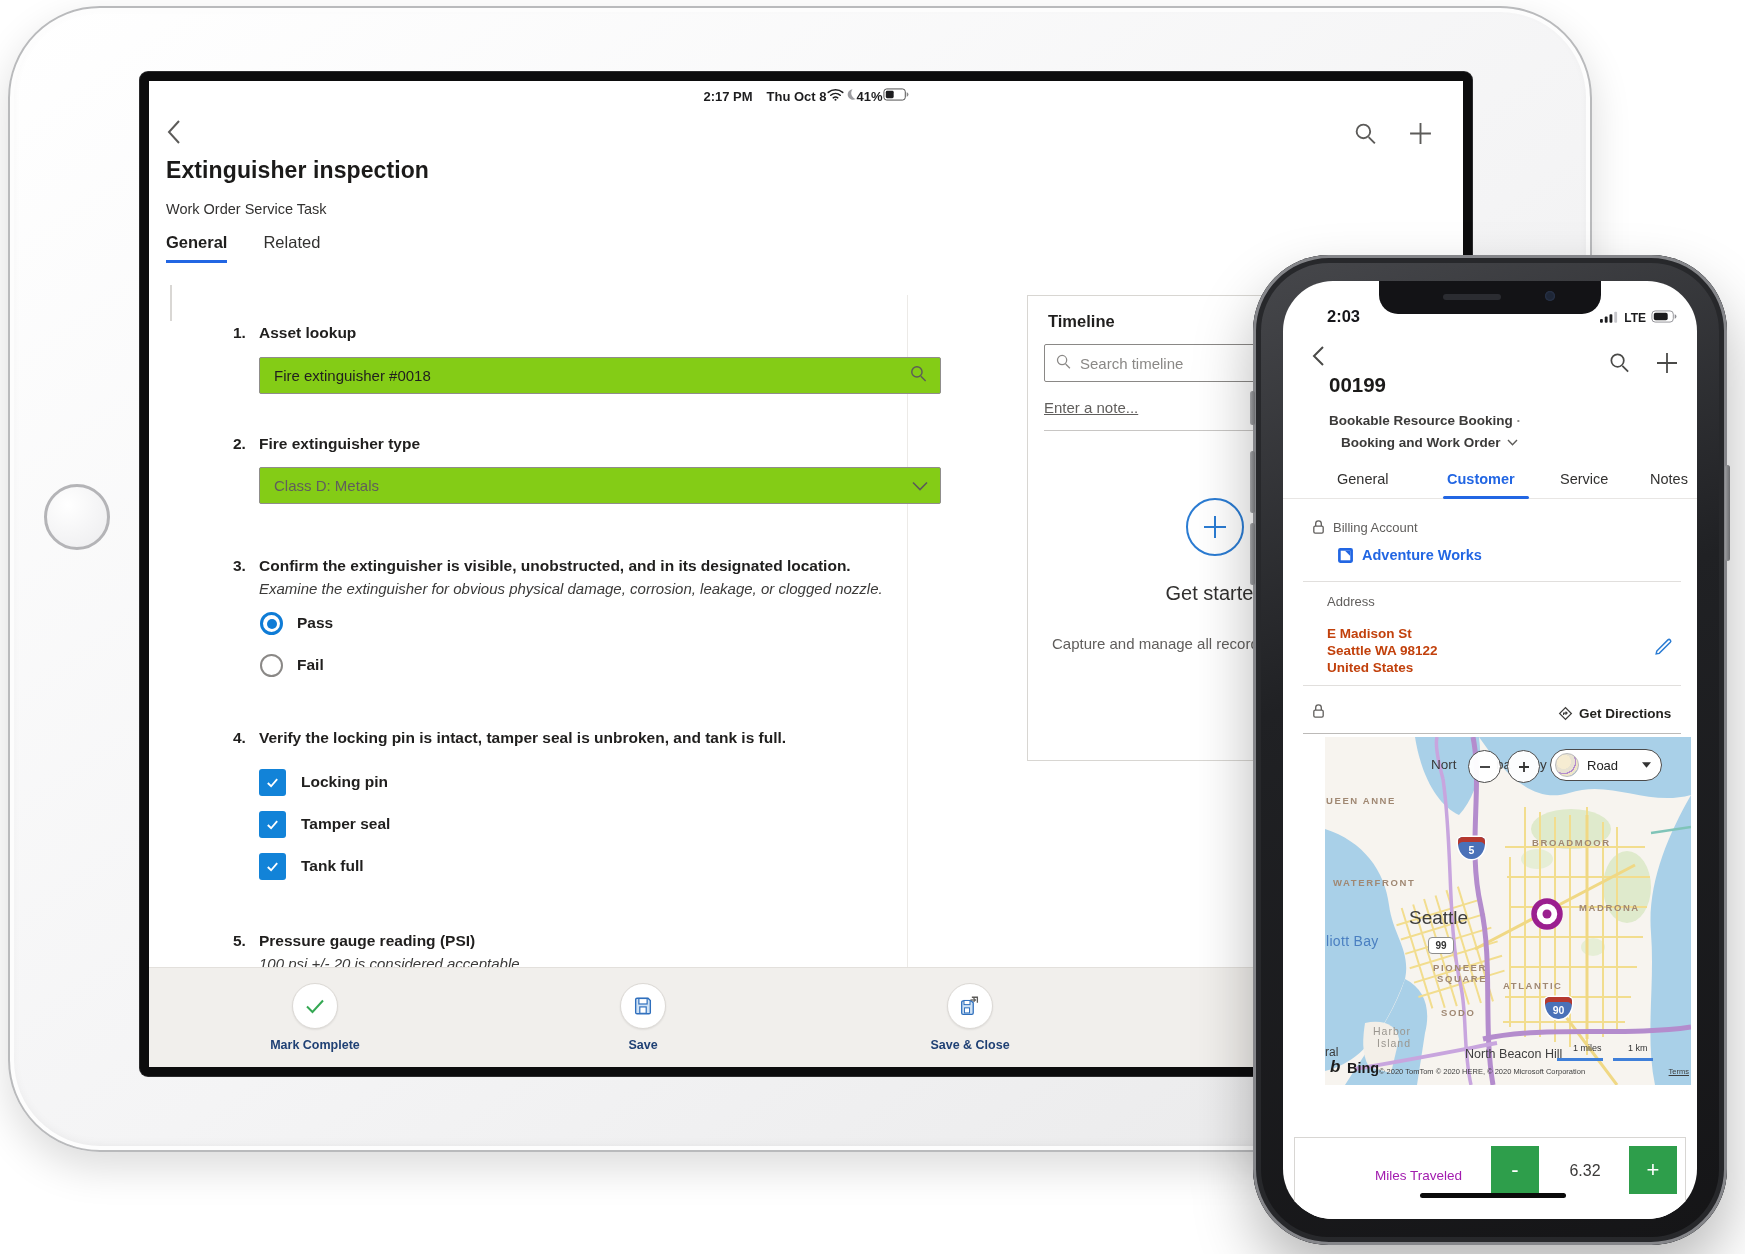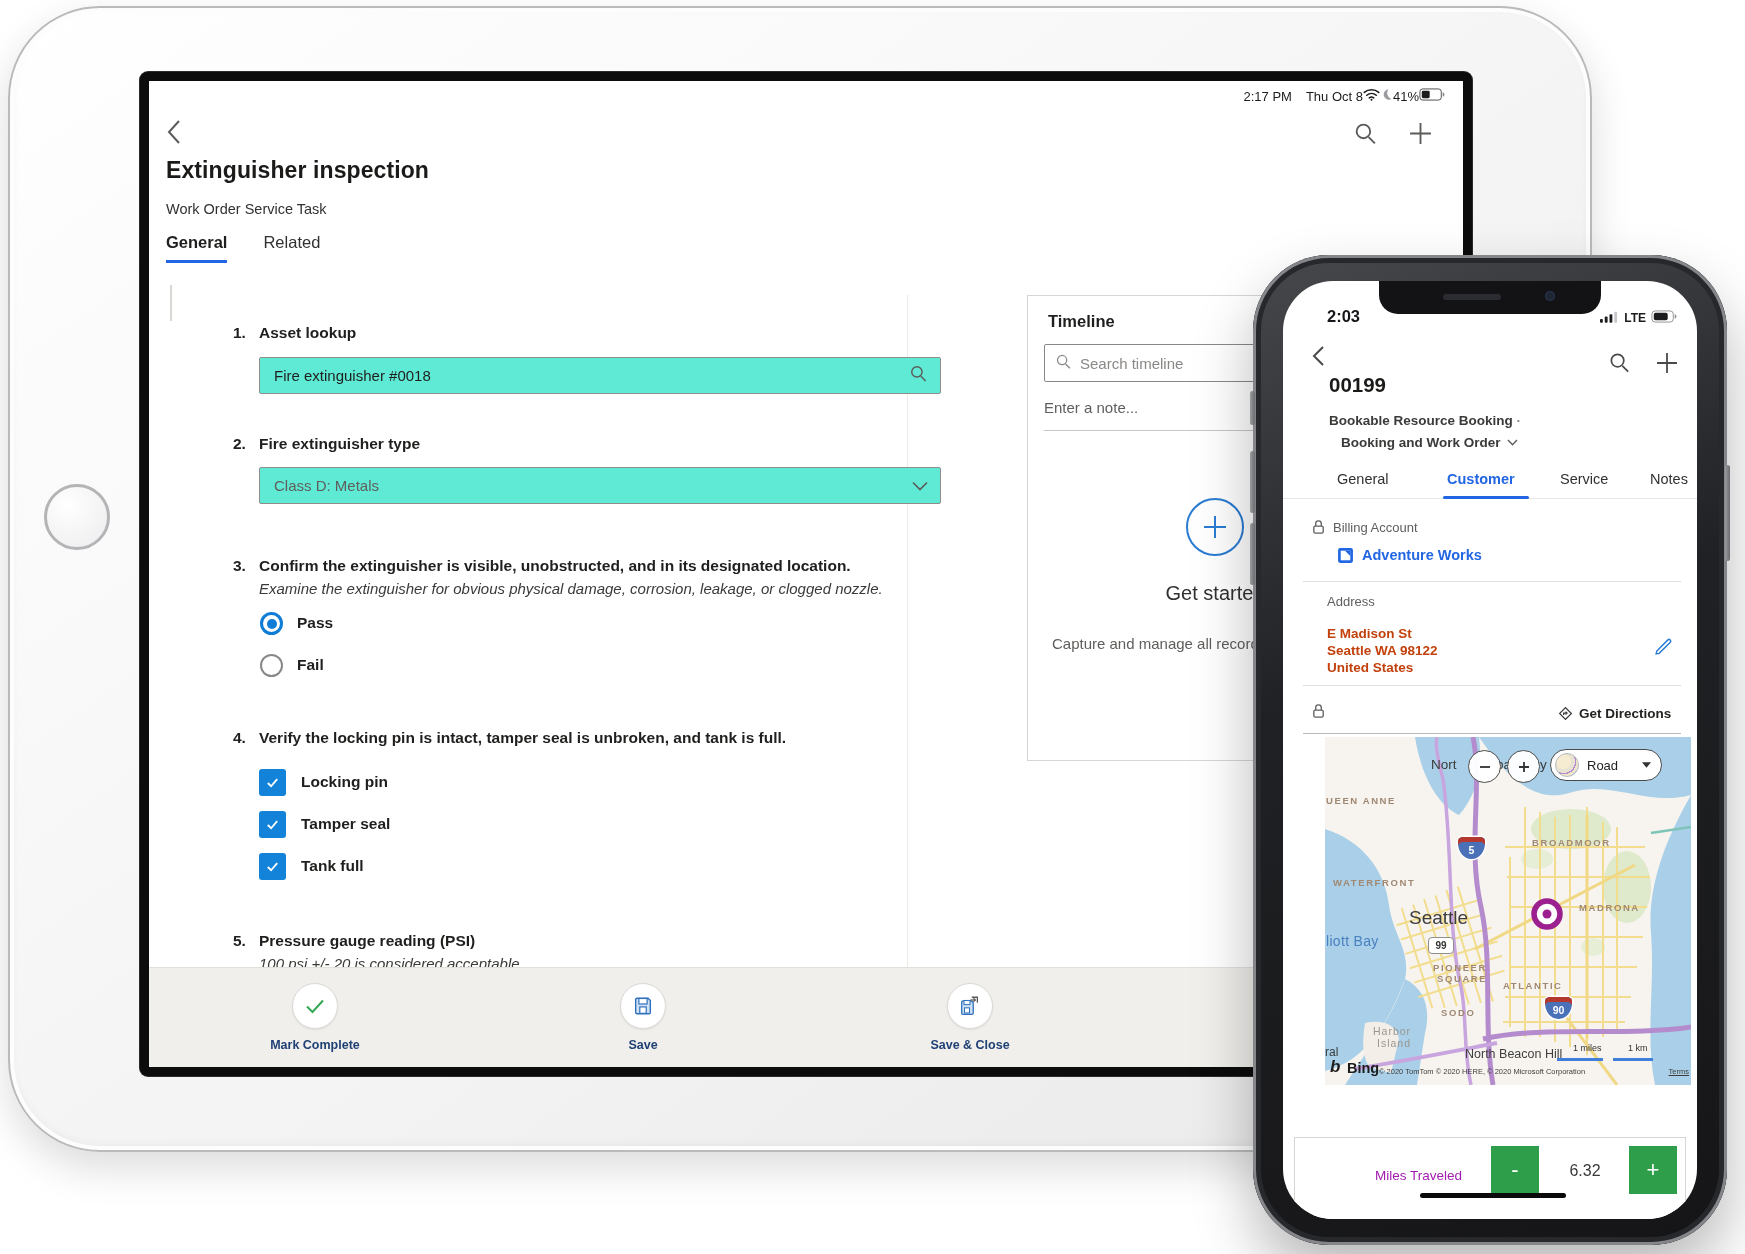--- a/index.html
+++ b/index.html
@@ -17,8 +17,8 @@
     background:#0c0c0d; border-radius:8px; padding:9px; box-shadow:0 0 0 1px #2a2a2c; }
   .t-app { position:relative; width:100%; height:100%; background:#fff; overflow:hidden; }
 
-  .t-status { position:absolute; top:7px; left:18px; right:18px; display:flex; justify-content:flex-end; align-items:center;
-    font-size:13px; font-weight:400; color:#1d1d1f; }
+  .t-status { position:absolute; top:7px; left:18px; right:18px; display:flex; justify-content:center; align-items:center;
+    font-size:13px; font-weight:700; color:#1d1d1f; }
   .t-status-left { display:flex; gap:14px; }
   .t-status-right { display:flex; gap:0; align-items:center; }
   .icon-btn { cursor:pointer; }

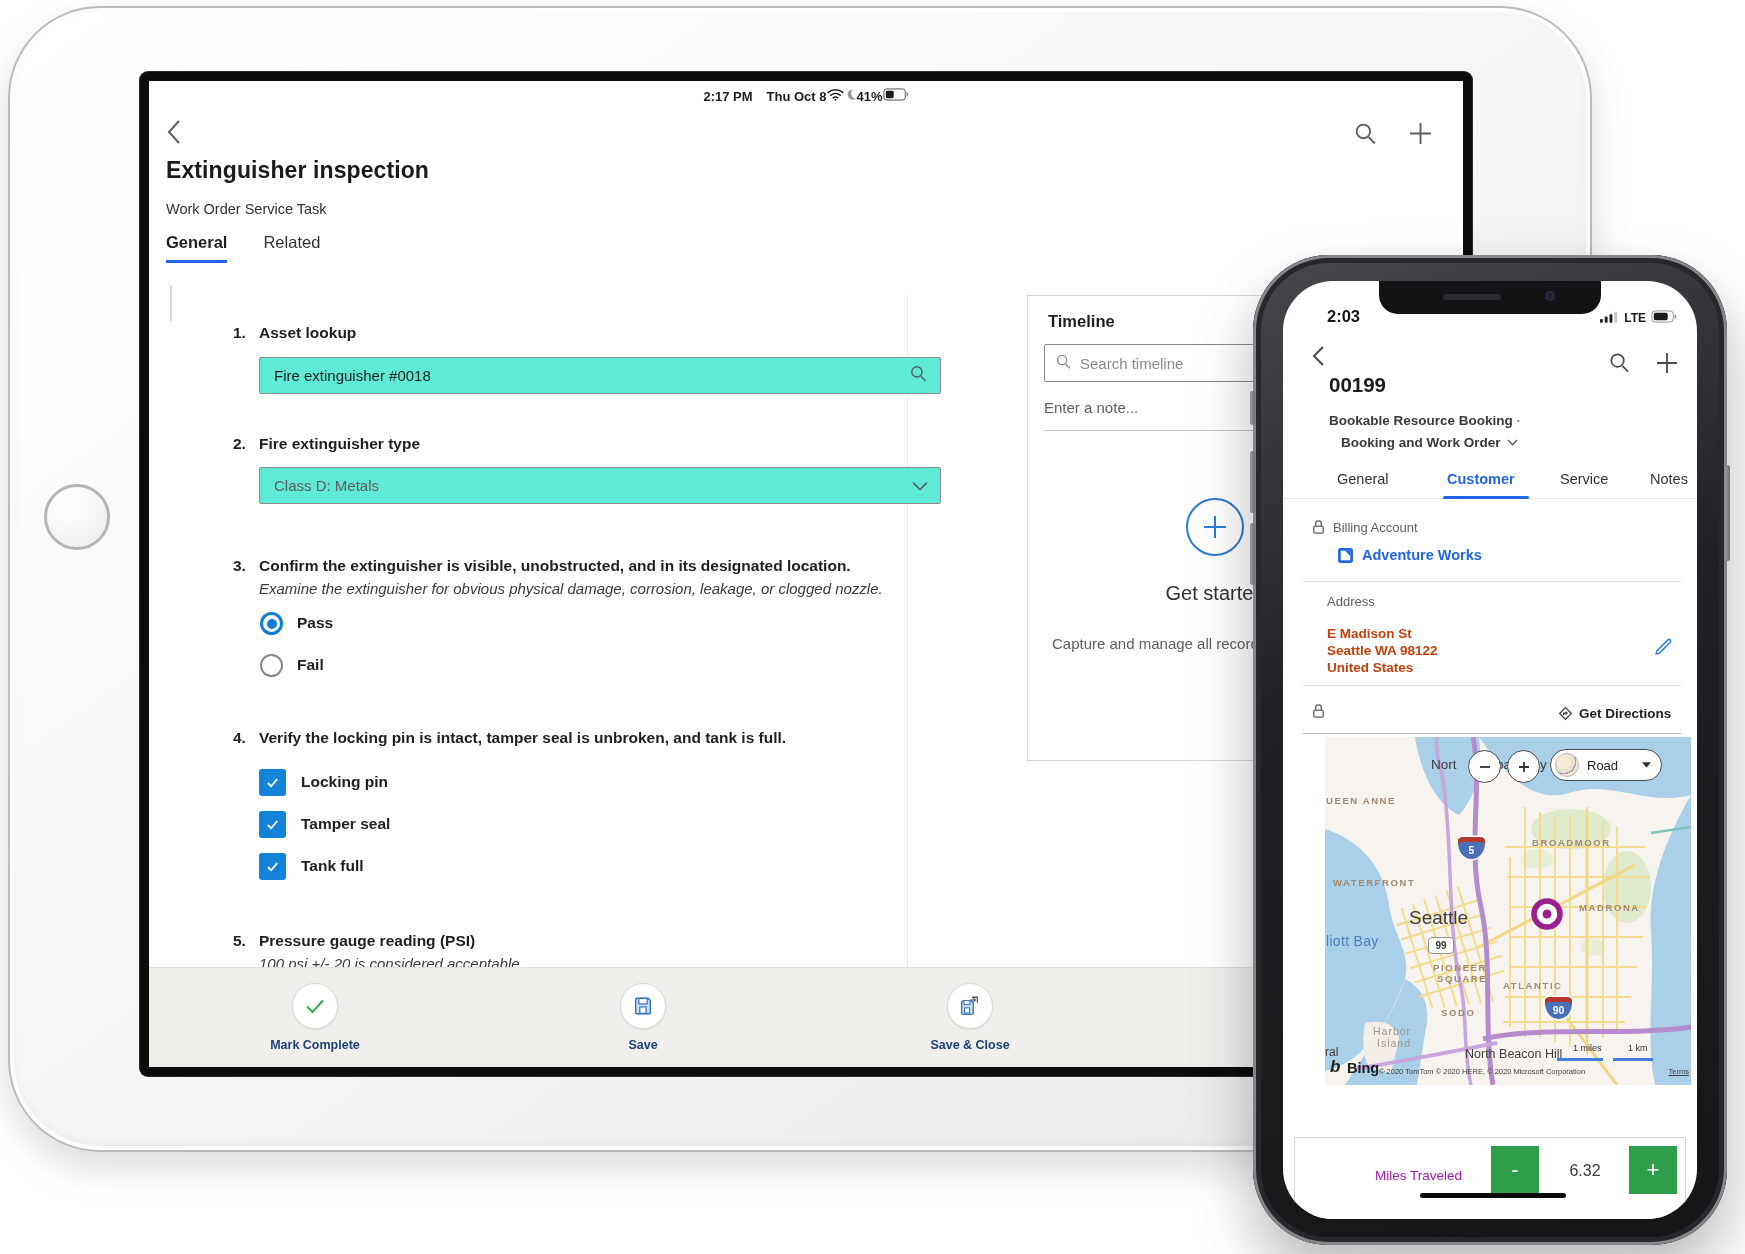--- a/index.html
+++ b/index.html
@@ -34,7 +34,7 @@
   .q-label { position:absolute; font-size:15.5px; font-weight:600; color:#201f1e; }
   .q-hint { position:absolute; font-size:15px; font-style:italic; color:#3b3a39; }
   .t-input { position:absolute; left:110px; width:682px; height:37px; border:1px solid #8f8d8b; border-radius:2px;
-    background:#5eead4; display:flex; align-items:center; padding:0 12px 0 14px; }
+    background:#84cc16; display:flex; align-items:center; padding:0 12px 0 14px; }
   .t-input .val { flex:1; font-size:15px; color:#201f1e; }
   .t-input .val.placeholder { color:#605e5c; }
 

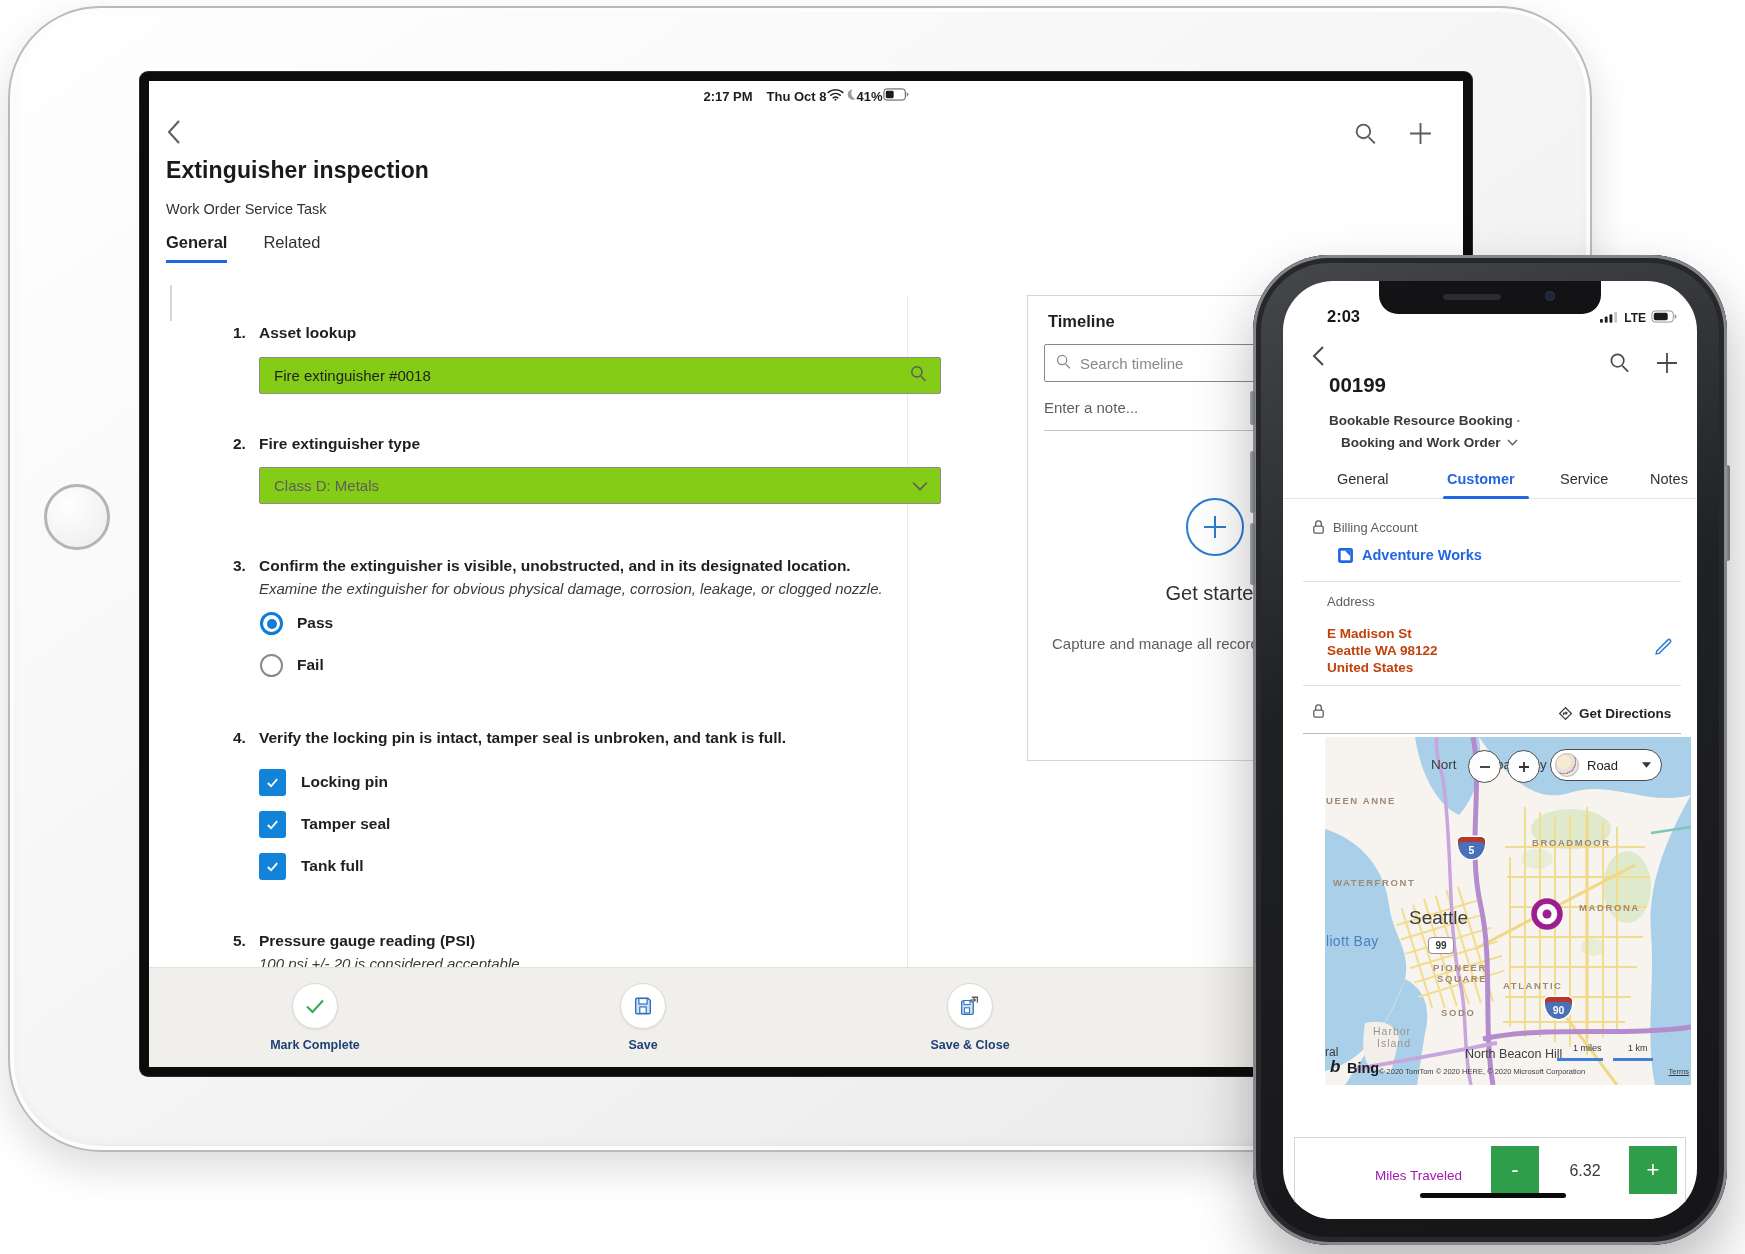--- a/index.html
+++ b/index.html
@@ -58,7 +58,7 @@
   .tl-search { position:absolute; left:16px; top:48px; width:244px; height:38px; border:1px solid #8a8886; border-radius:2px;
     display:flex; align-items:center; gap:8px; padding:0 10px; }
   .tl-search .ph { font-size:15px; color:#8a8886; }
-  .tl-note { position:absolute; left:16px; top:103px; font-size:15px; color:#605e5c; }
+  .tl-note { position:absolute; left:16px; top:103px; font-size:15px; color:#605e5c;text-decoration:underline; }
   .tl-noteline { position:absolute; left:16px; top:134px; width:244px; height:1px; background:#c8c6c4; }
   .tl-plus { position:absolute; left:158px; top:202px; width:58px; height:58px; border-radius:50%; border:2.5px solid #2b7cd3;
     display:flex; align-items:center; justify-content:center; cursor:pointer; }

